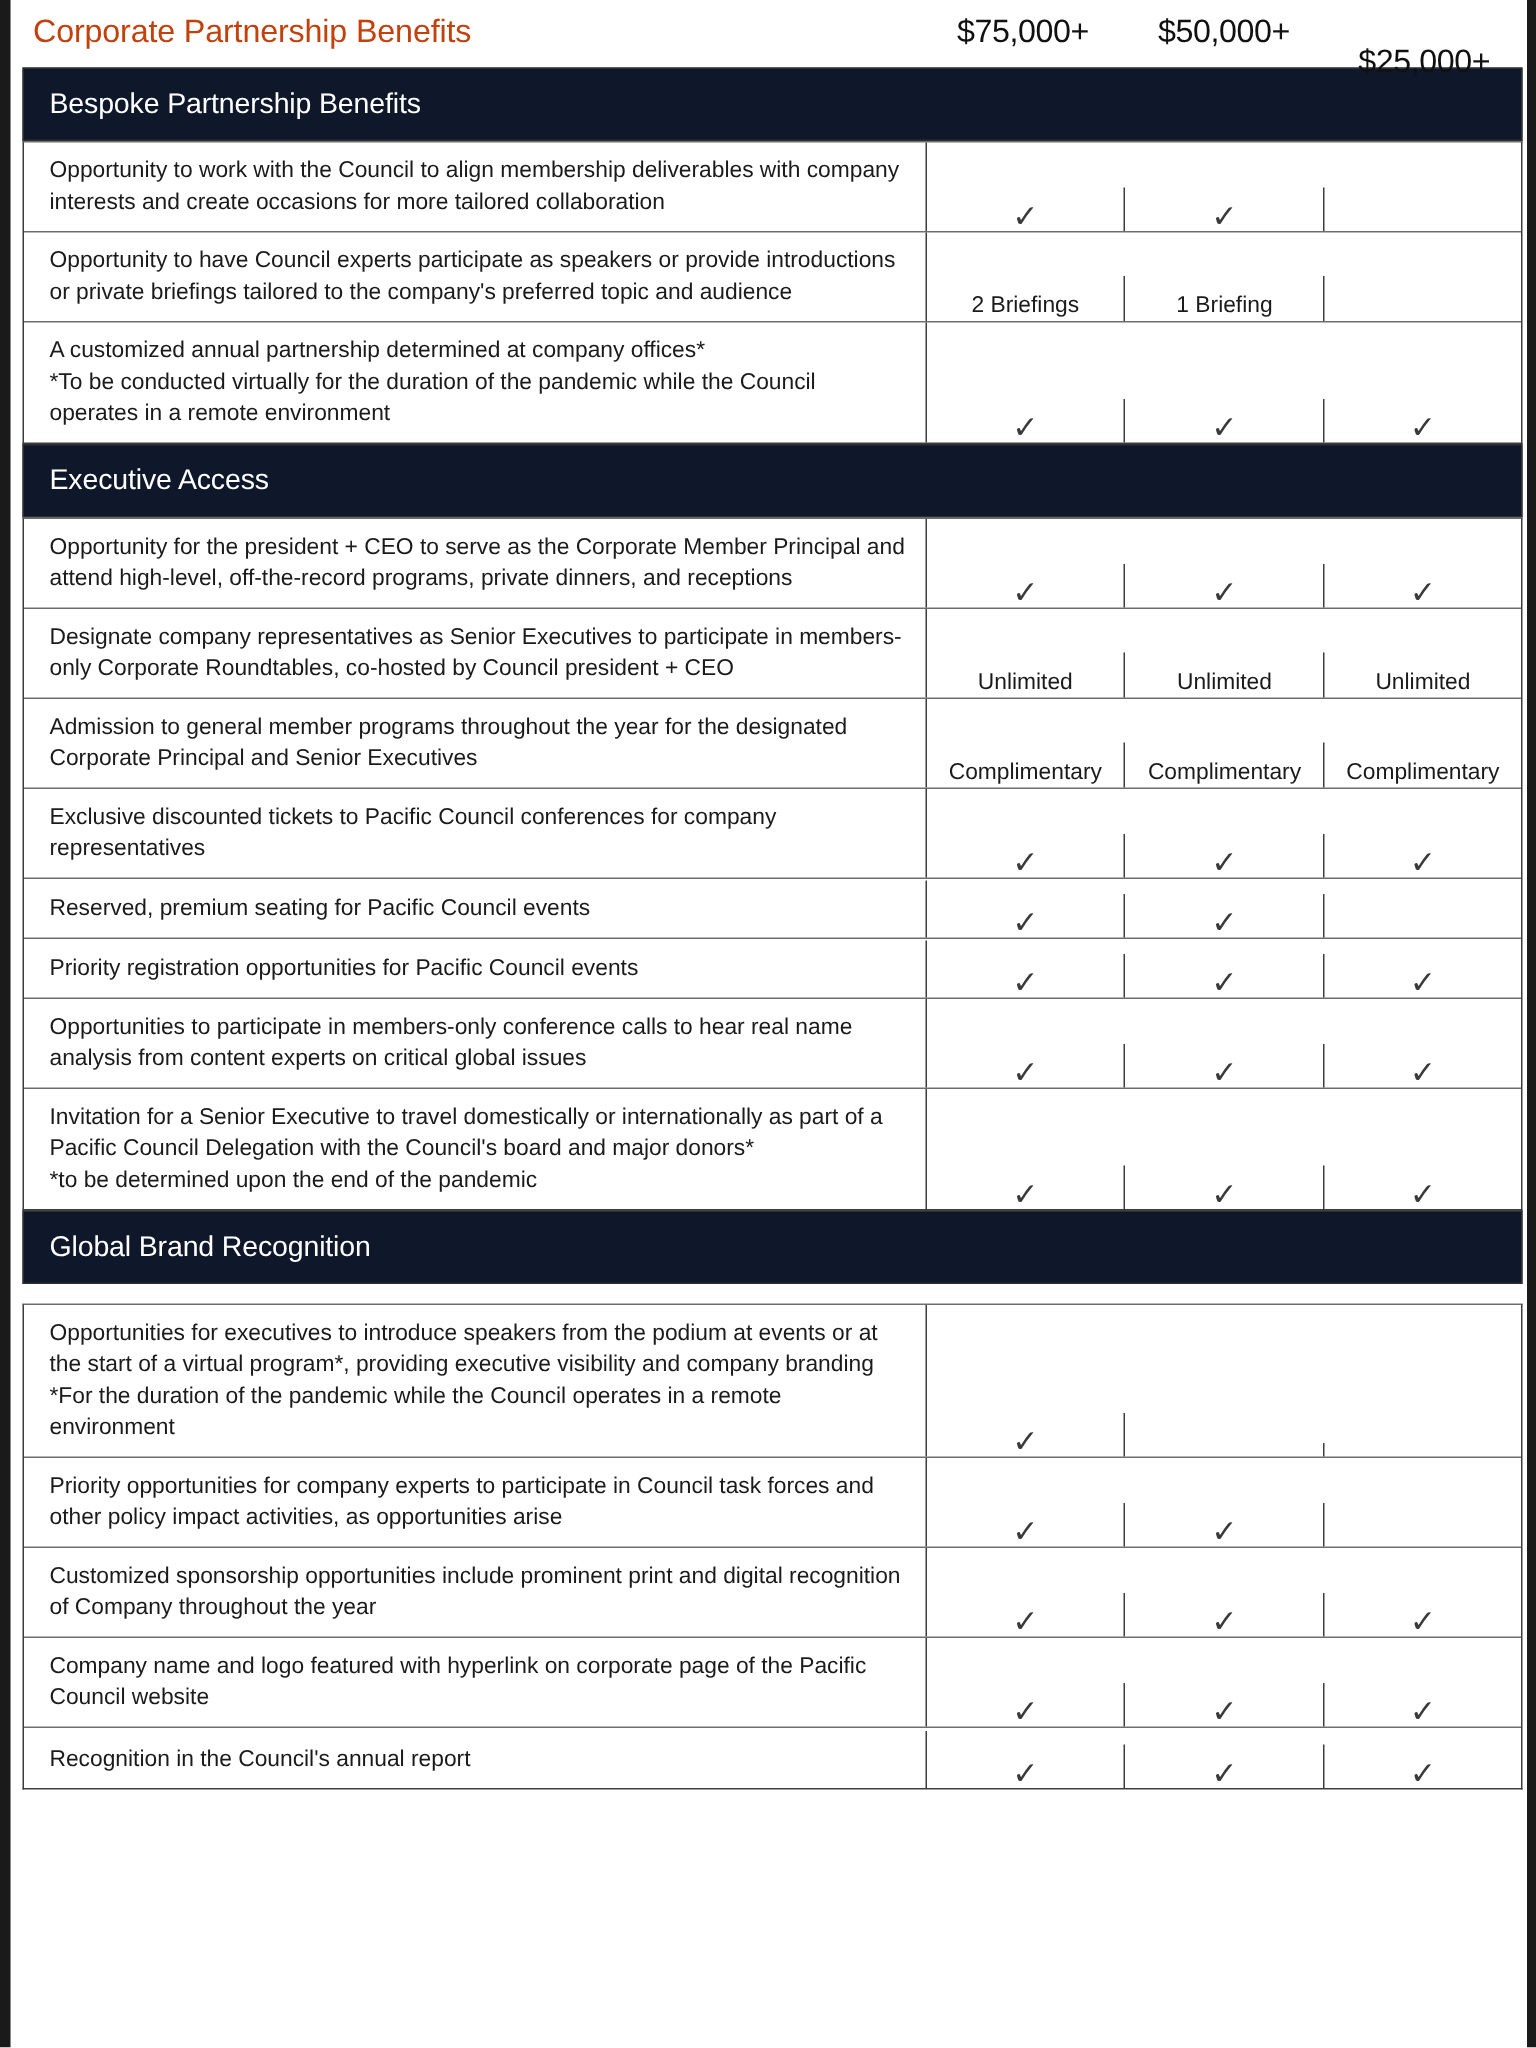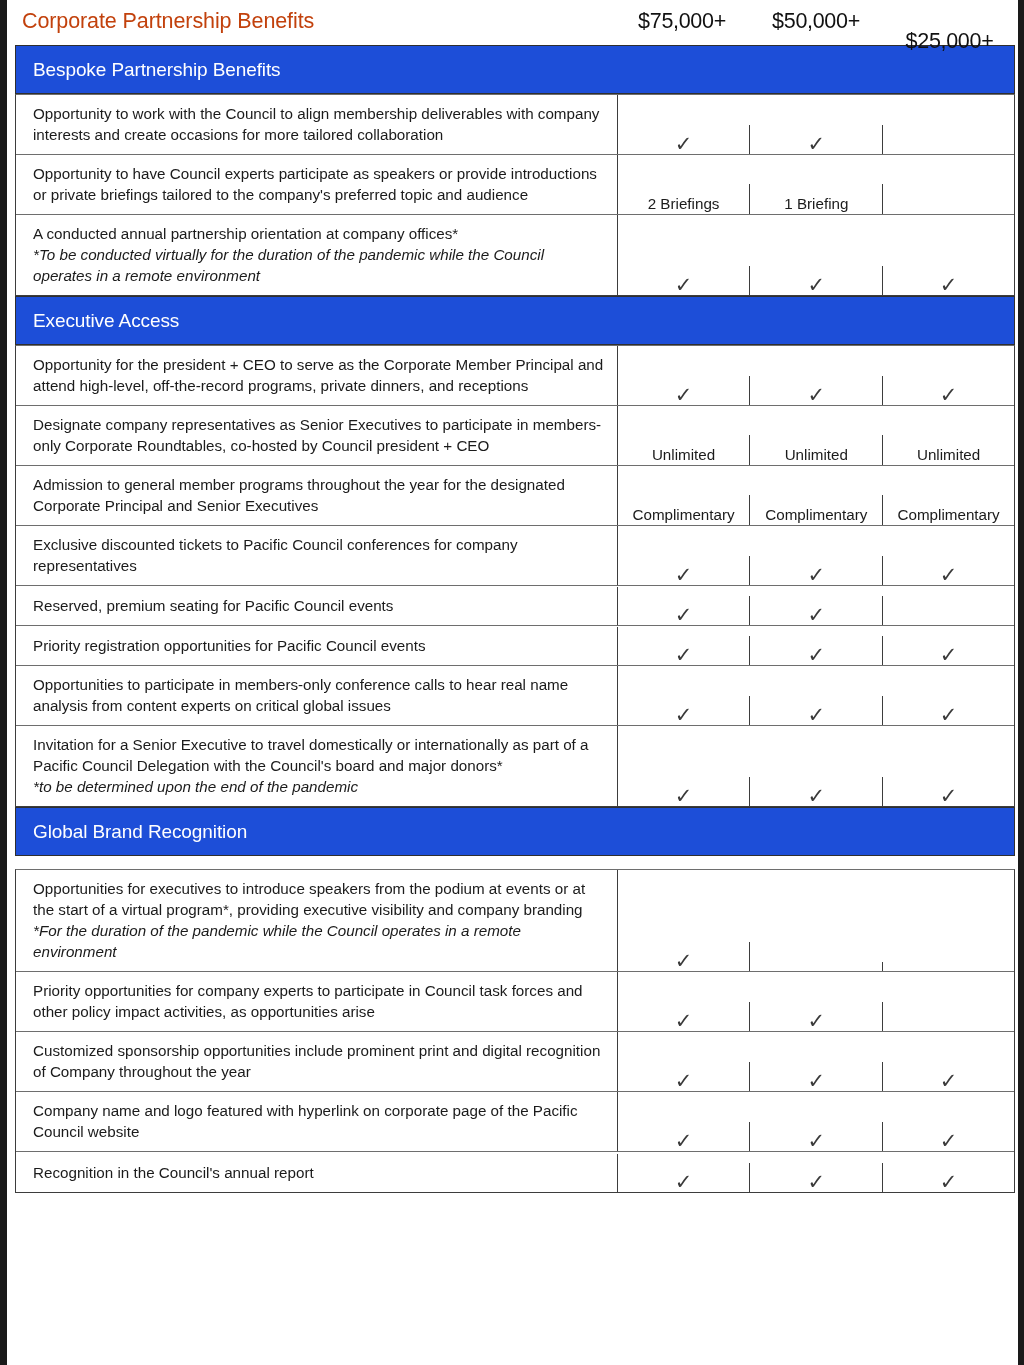--- a/index.html
+++ b/index.html
@@ -71,7 +71,7 @@
   .band {
     margin: 0 3px 0 8px;
     height: 49px;
-    background: #1d4ed8;
+    background: #0f172a;
     border: 1px solid #2f2f2f;
     display: flex;
     align-items: center;

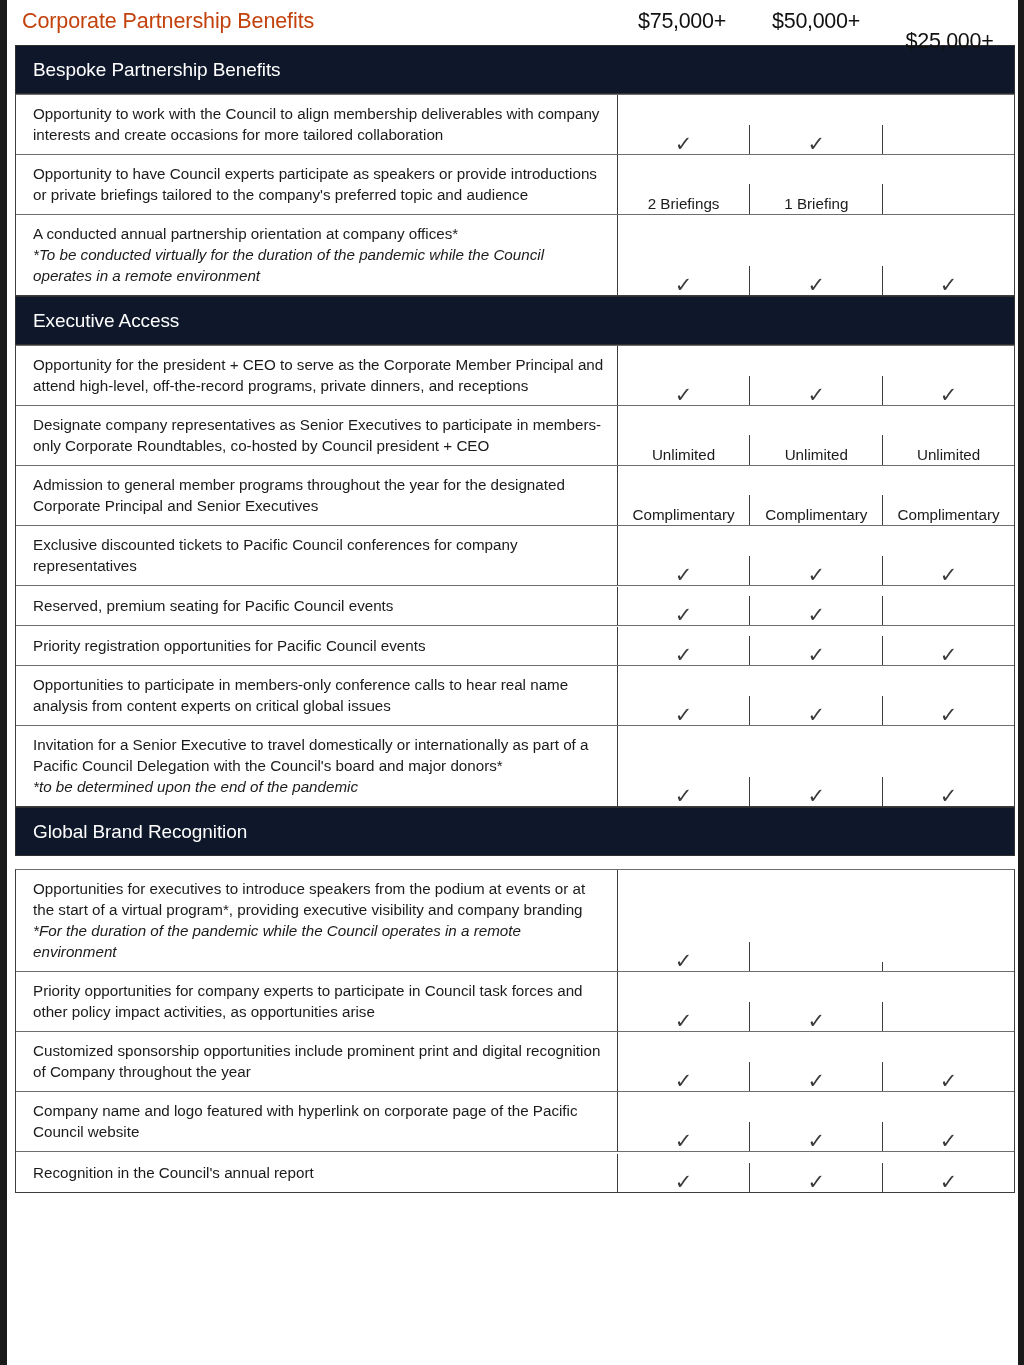--- a/index.html
+++ b/index.html
@@ -171,7 +171,7 @@
           <div class="cell-val"></div>
         </div>
         <div class="row">
-          <div class="cell-label"><span>A conducted annual partnership orientation at company offices*</span><span class="note">*To be conducted virtually for the duration of the pandemic while the Council operates in a remote environment</span></div>
+          <div class="cell-label"><span>A customized annual partnership determined at company offices*</span><span class="note">*To be conducted virtually for the duration of the pandemic while the Council operates in a remote environment</span></div>
           <div class="cell-val">
             <span class="check">✓</span>
           </div>

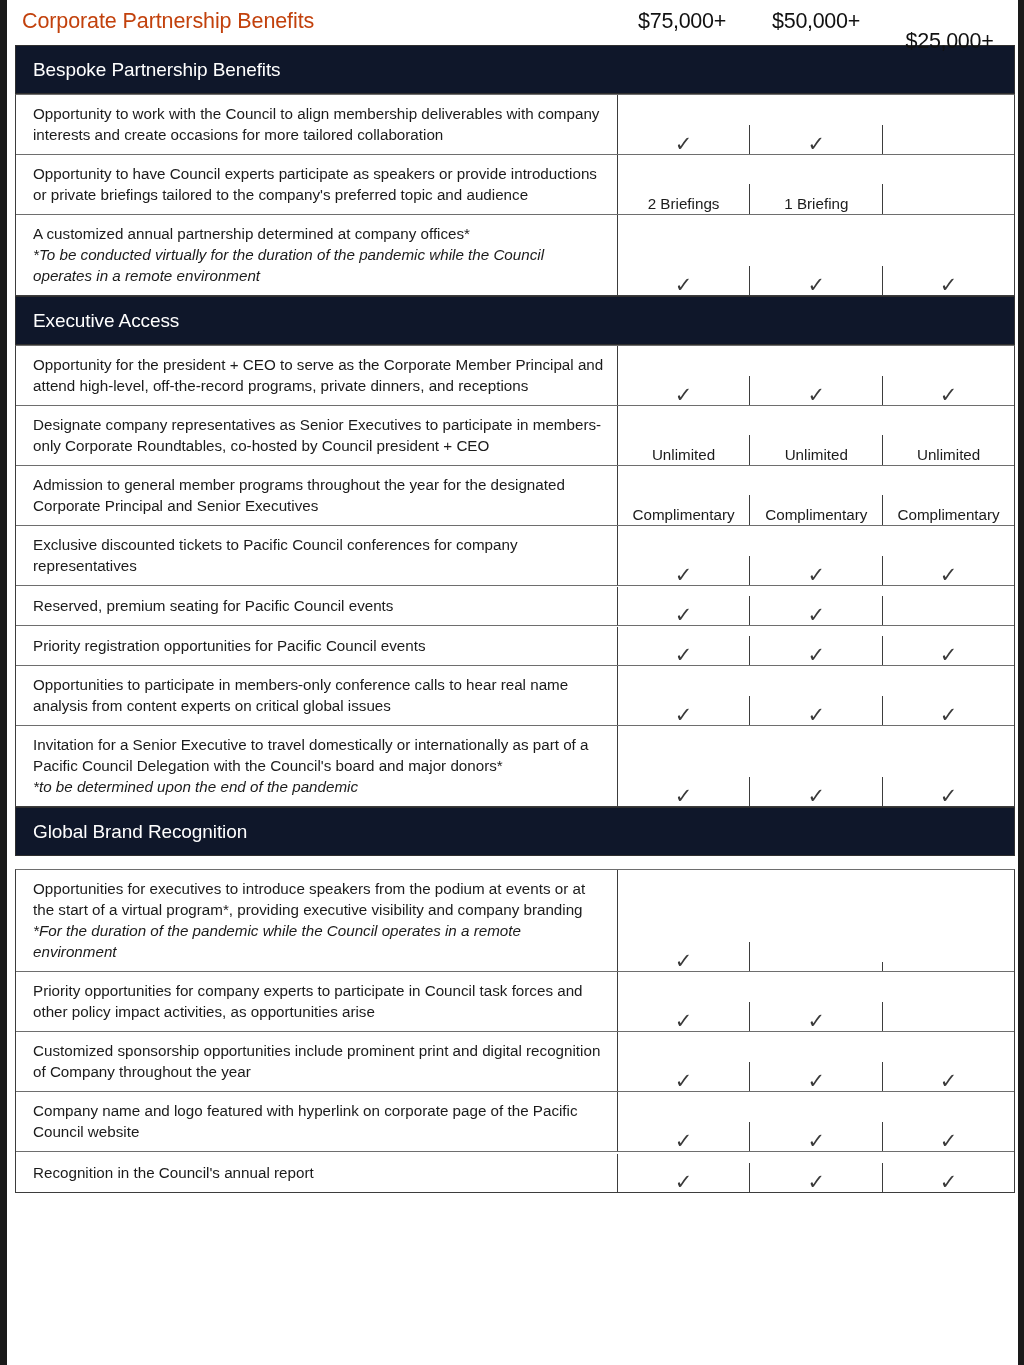--- a/index.html
+++ b/index.html
@@ -107,7 +107,6 @@
     border-right: 1px solid #3d3d3d;
   }
   .cell-label .note {
-    font-style: italic;
     display: block;
   }
   .cell-val {

